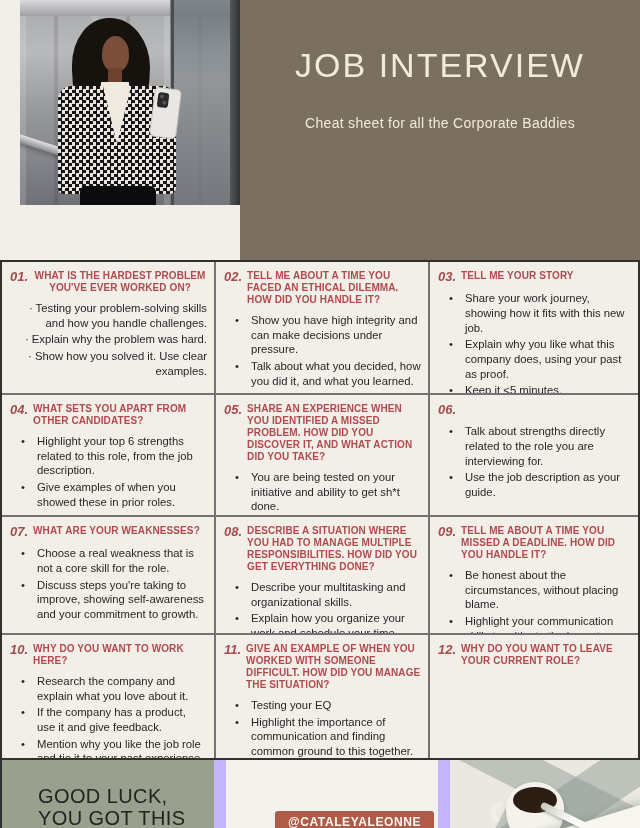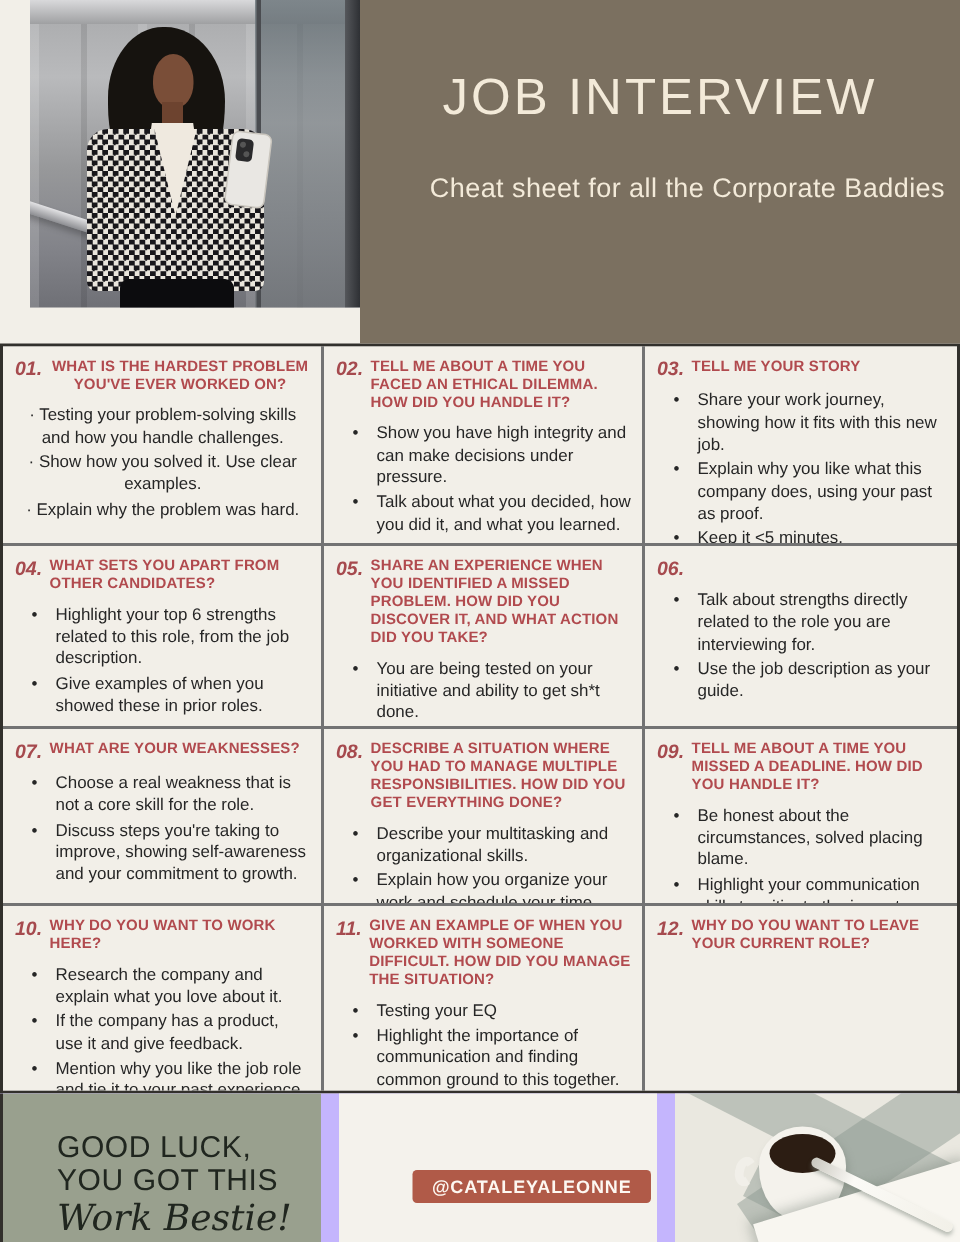--- a/index.html
+++ b/index.html
@@ -9,7 +9,7 @@
     font-family:"Liberation Sans",sans-serif;background:#f2efe8;
   }
   
-  .header{display:flex;height:229px;margin-left:20px;}
+  .header{display:flex;height:260px;margin-left:20px;}
   .photo{
     width:220px;height:205px;position:relative;overflow:hidden;flex:0 0 220px;
     background:linear-gradient(180deg,#a8a9ab 0%,#b9babc 25%,#97989a 55%,#83848a 80%,#6f7076 100%);

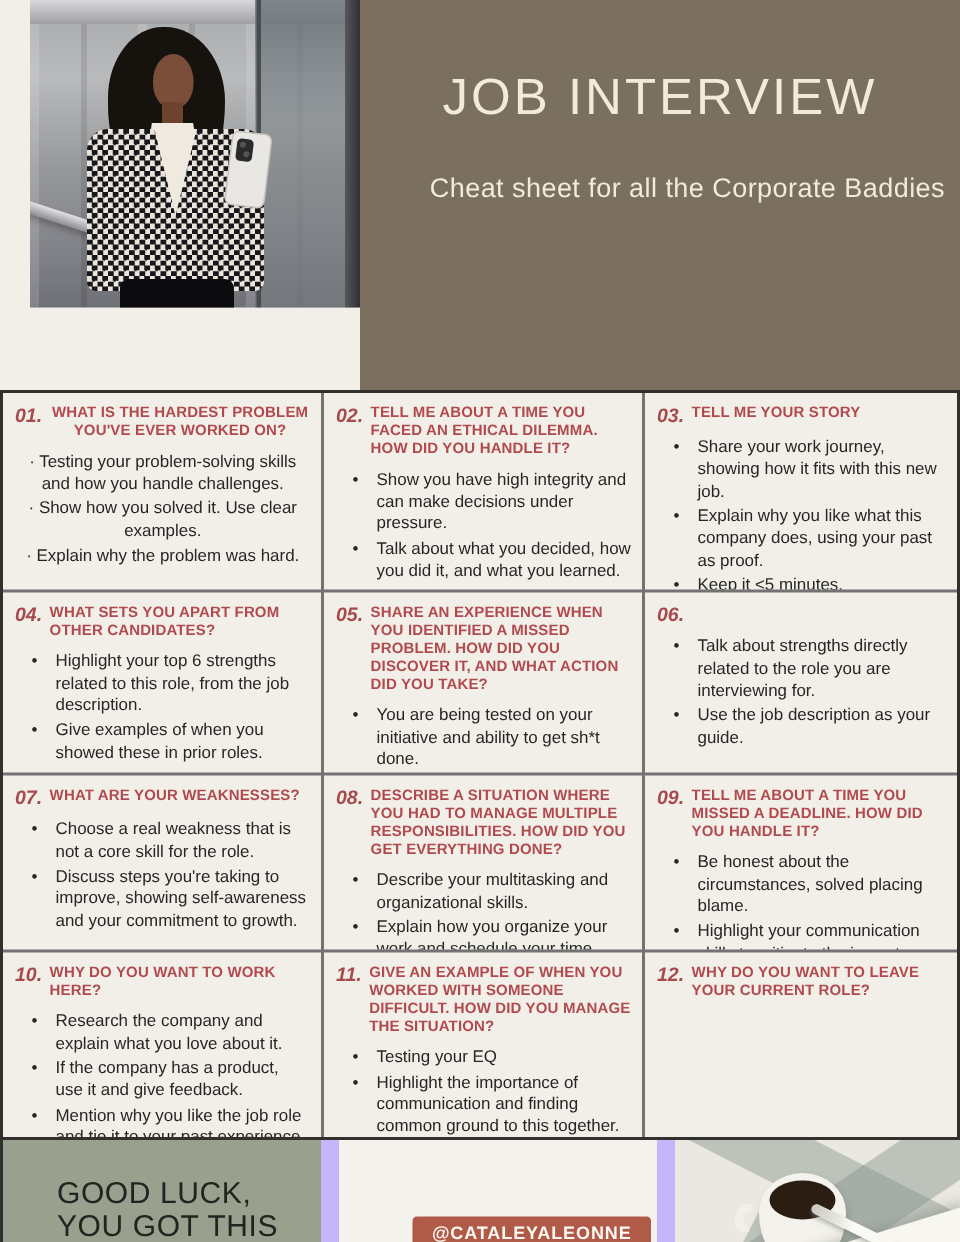--- a/index.html
+++ b/index.html
@@ -42,7 +42,7 @@
   .phone .cam i:nth-child(2){top:8px;left:5px;}
   .title-panel{flex:1;background:#7b7060;color:#f3ead9;text-align:center;padding-top:46px;}
   .title-panel h1{margin:0;font-size:34px;font-weight:500;letter-spacing:2px;}
-  .title-panel p{margin:30px 10px 0;font-size:18px;font-weight:400;letter-spacing:.3px;text-align:right;}
+  .title-panel p{margin:30px 10px 0;font-size:14px;font-weight:400;letter-spacing:.3px;}
   
   .grid-wrap{height:500px;border:2px solid #32302c;border-left-width:2px;border-right-width:2px;background:#32302c;}
   .grid{display:grid;width:100%;height:100%;

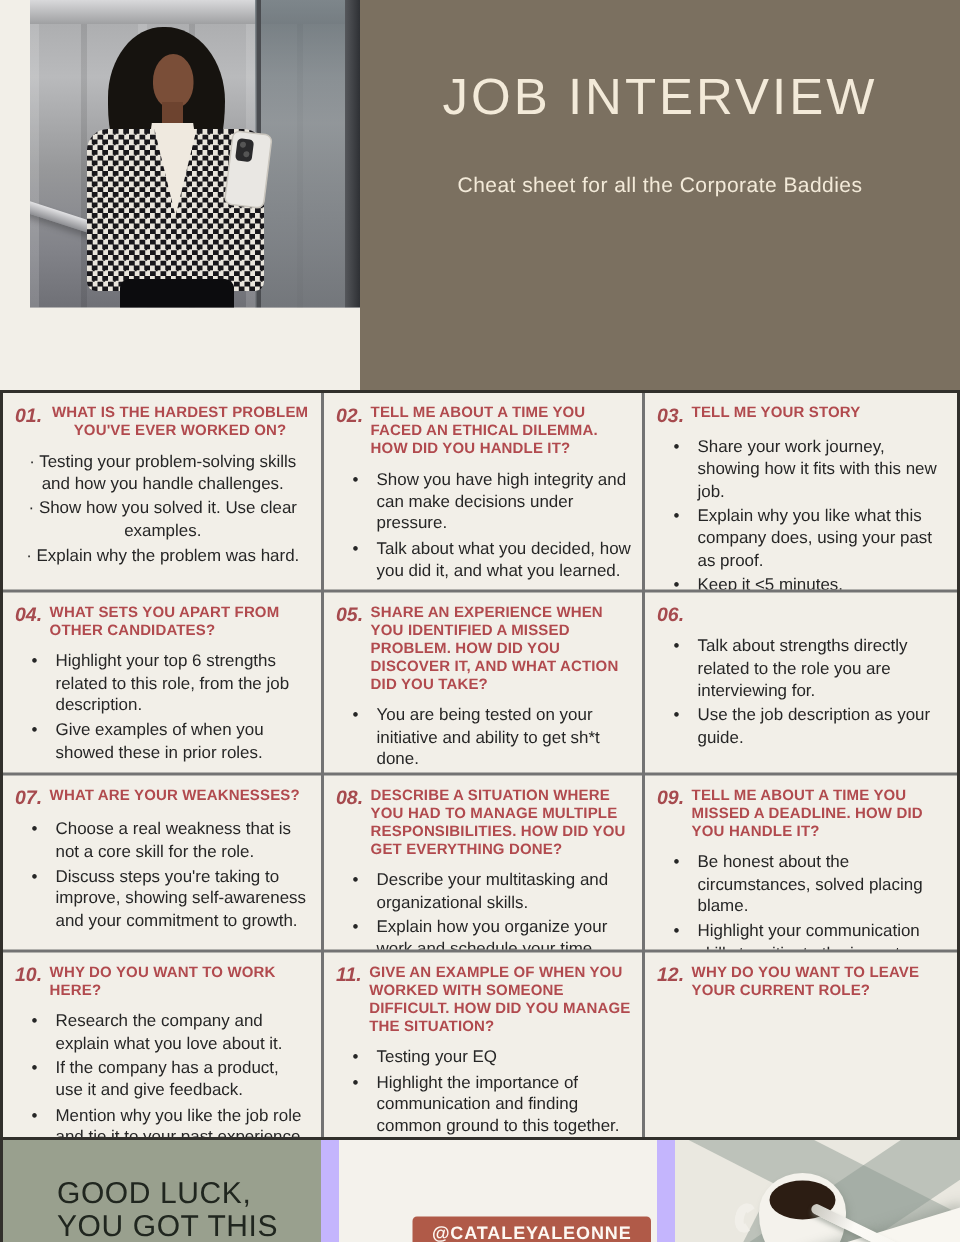--- a/index.html
+++ b/index.html
@@ -55,7 +55,7 @@
   .bullets li{position:relative;padding-left:27px;margin-bottom:2px;}
   .bullets li::before{content:"•";position:absolute;left:11px;top:0;}
   .card.center .bullets{text-align:center;}
-  .card.center .bullets li{padding-left:0;}
+  .card.center .bullets li{padding-left:0;text-align:right;}
   .card.center .bullets li::before{content:"· ";position:static;}
   .card.center .card-head{justify-content:center;text-align:center;}
   

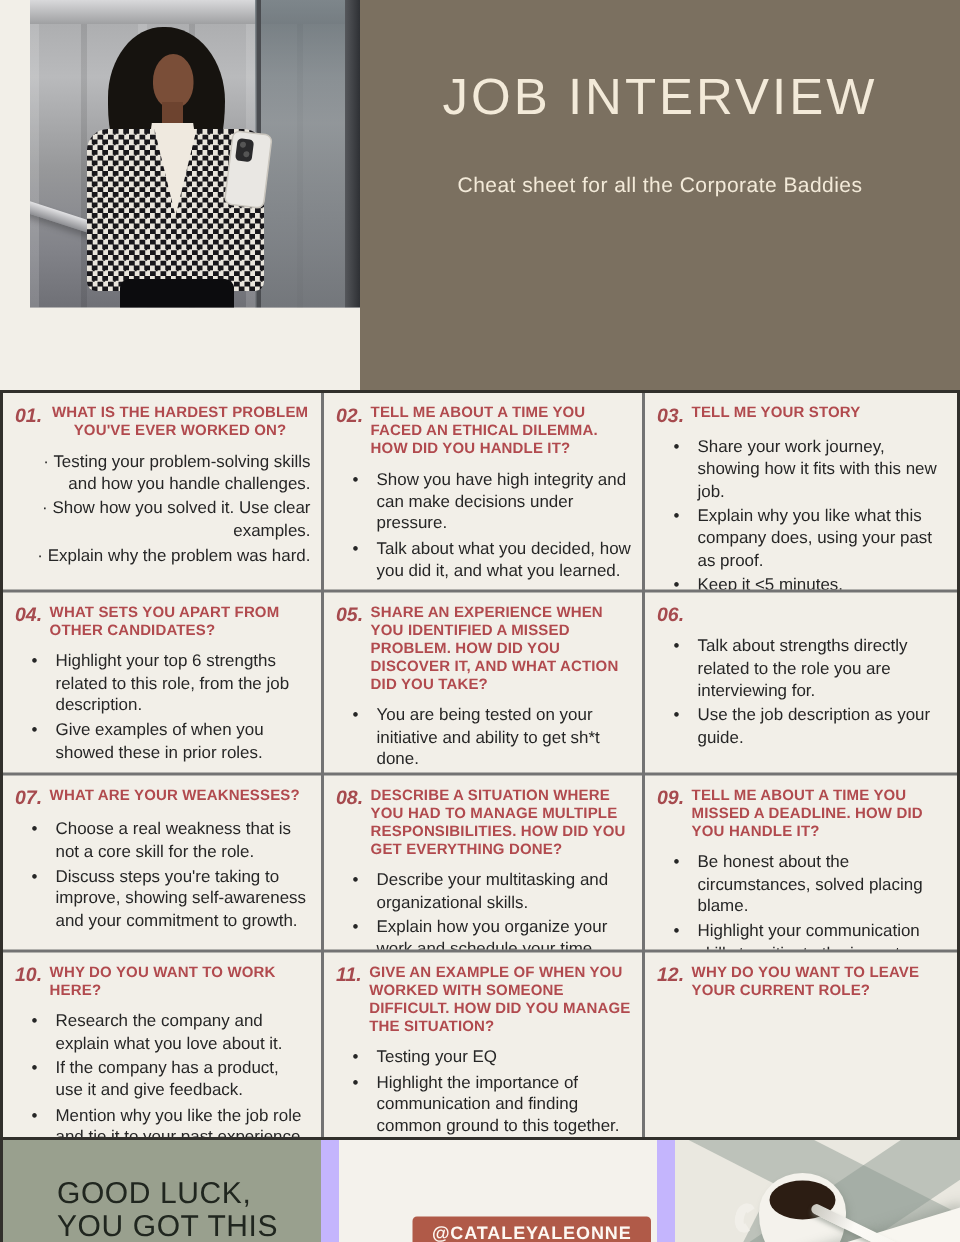--- a/index.html
+++ b/index.html
@@ -128,8 +128,8 @@
           </div>
           <ul class="bullets">
             <li>Testing your problem-solving skills and how you handle challenges.</li>
+            <li>Explain why the problem was hard.</li>
             <li>Show how you solved it. Use clear examples.</li>
-            <li>Explain why the problem was hard.</li>
           </ul>
         </div>
         <div class="card">

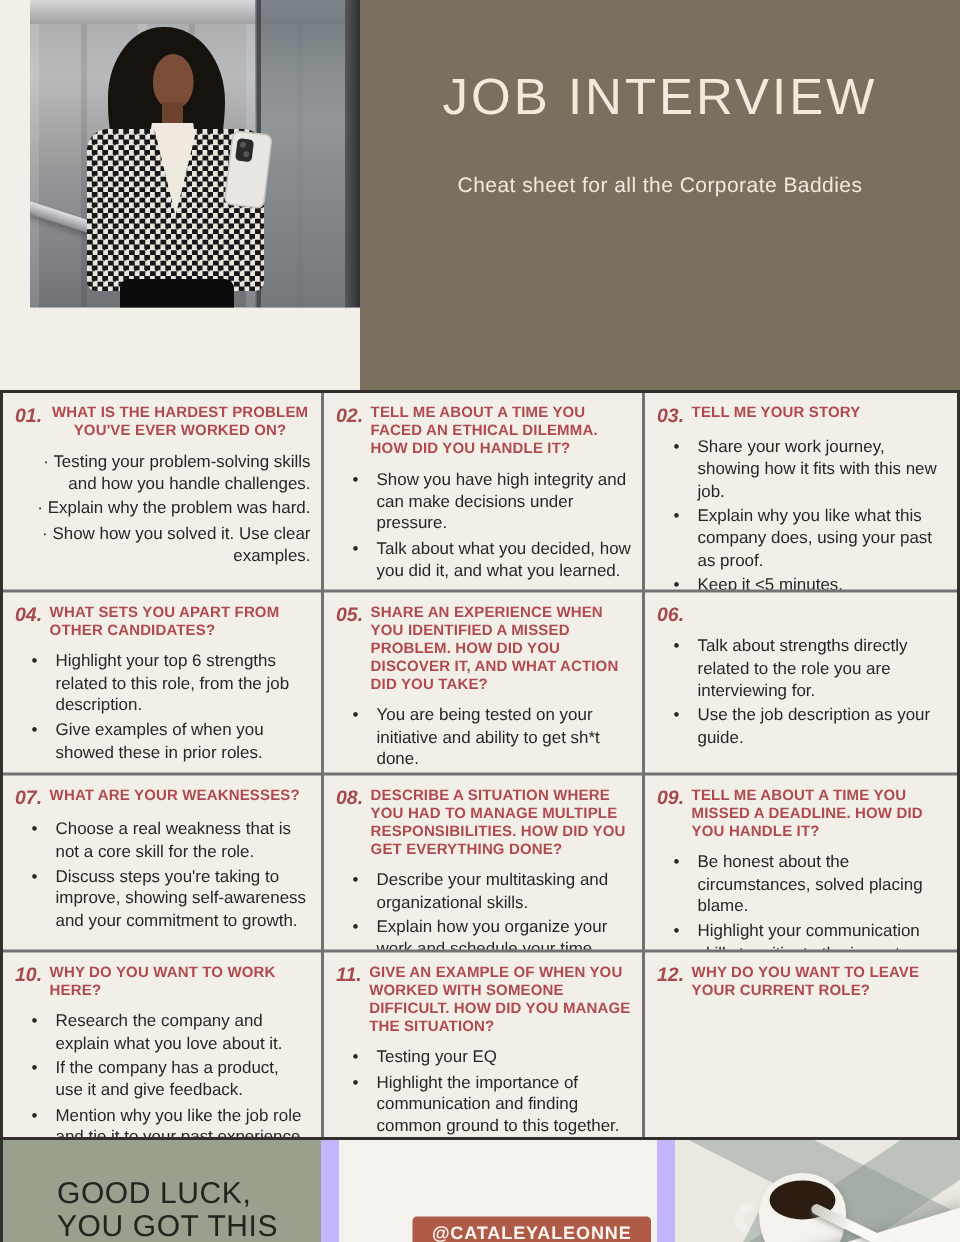--- a/index.html
+++ b/index.html
@@ -208,7 +208,7 @@
             <span class="q">TELL ME ABOUT A TIME YOU MISSED A DEADLINE. HOW DID YOU HANDLE IT?</span>
           </div>
           <ul class="bullets">
-            <li>Be honest about the circumstances, solved placing blame.</li>
+            <li>Be honest about the circumstances, without placing blame.</li>
             <li>Highlight your communication skills to mitigate the impact.</li>
           </ul>
         </div>

